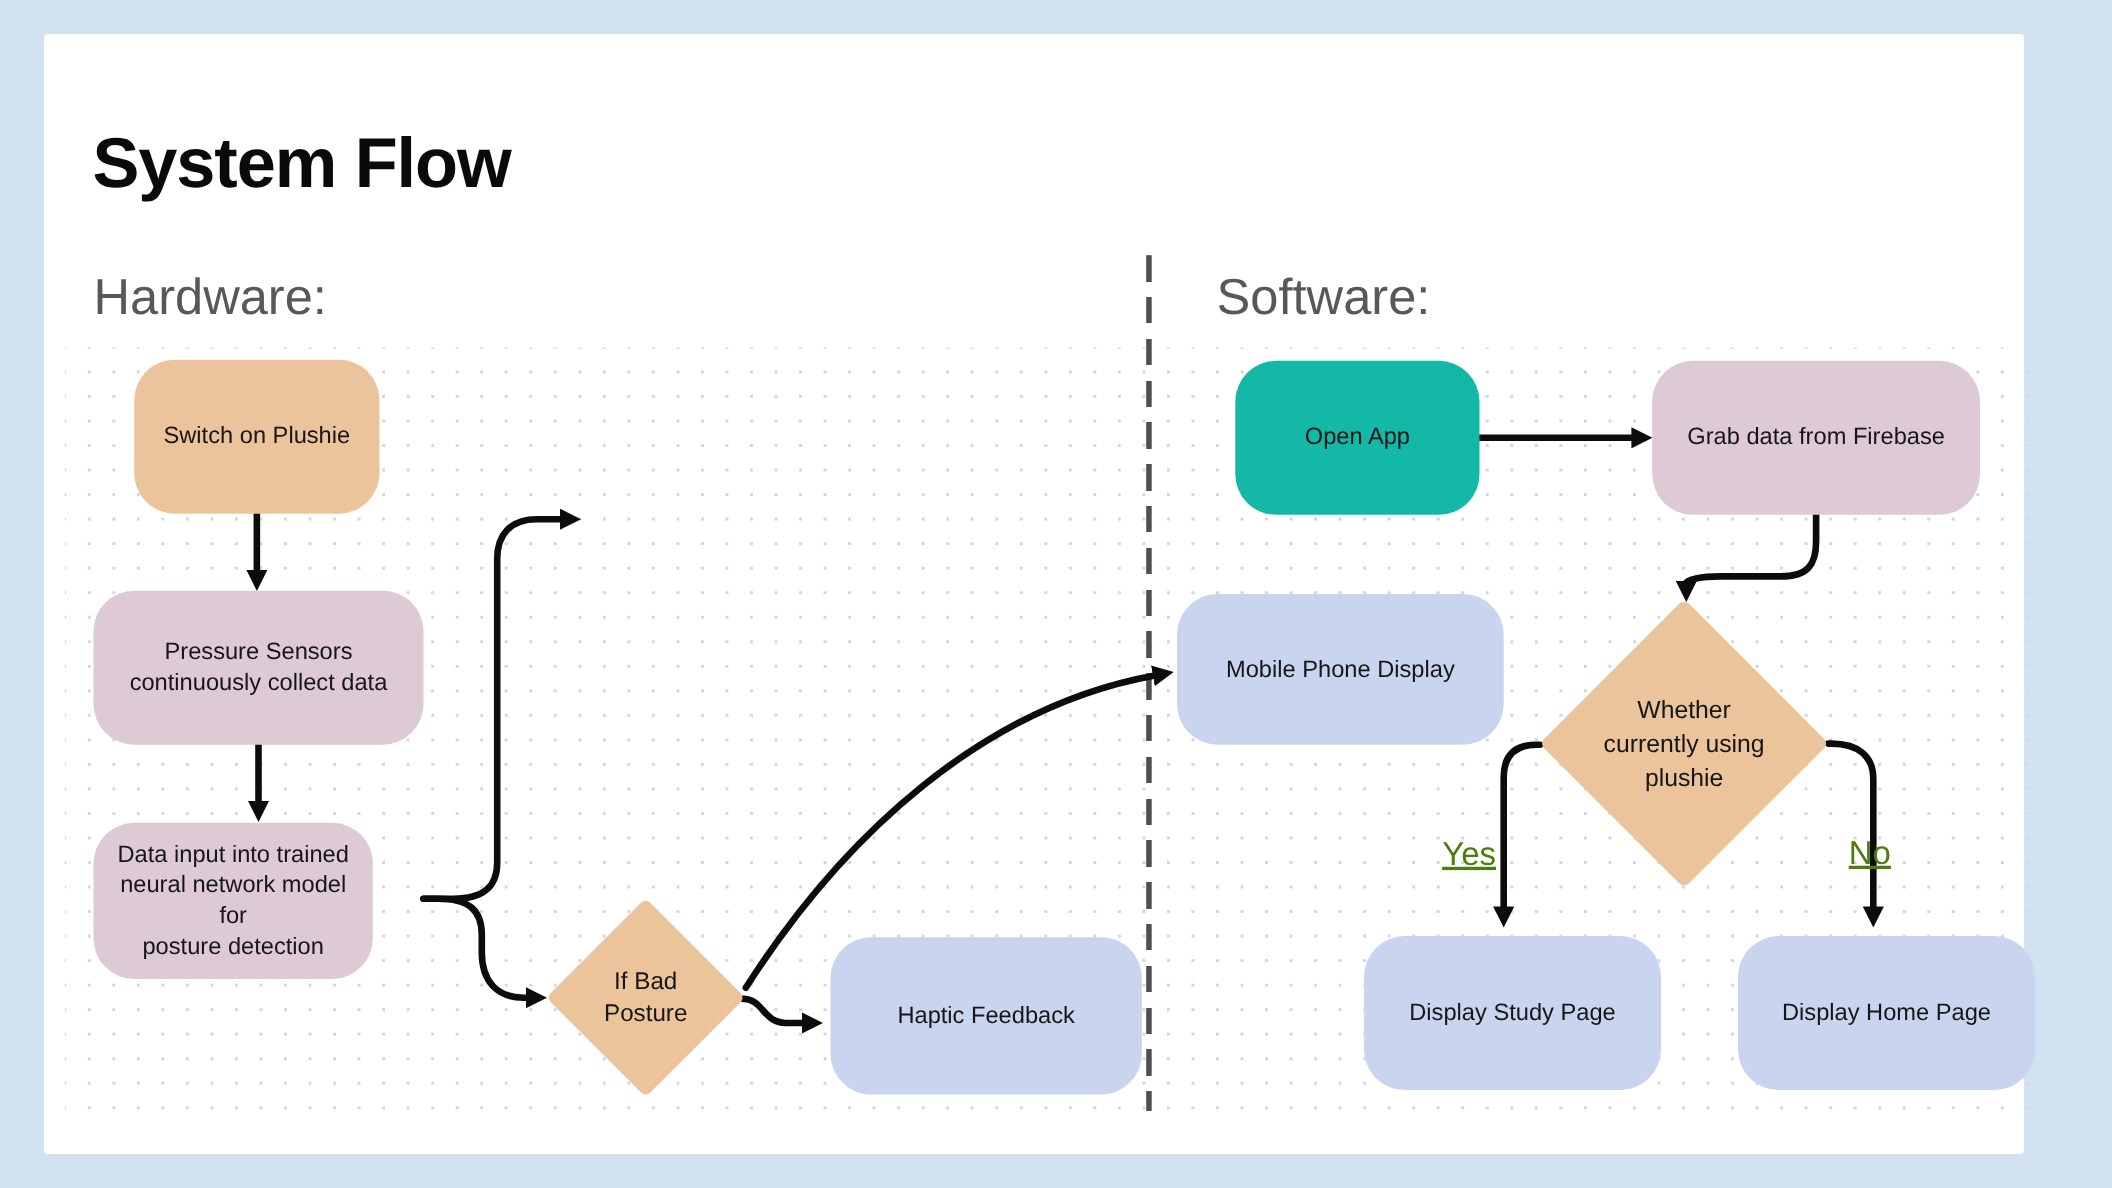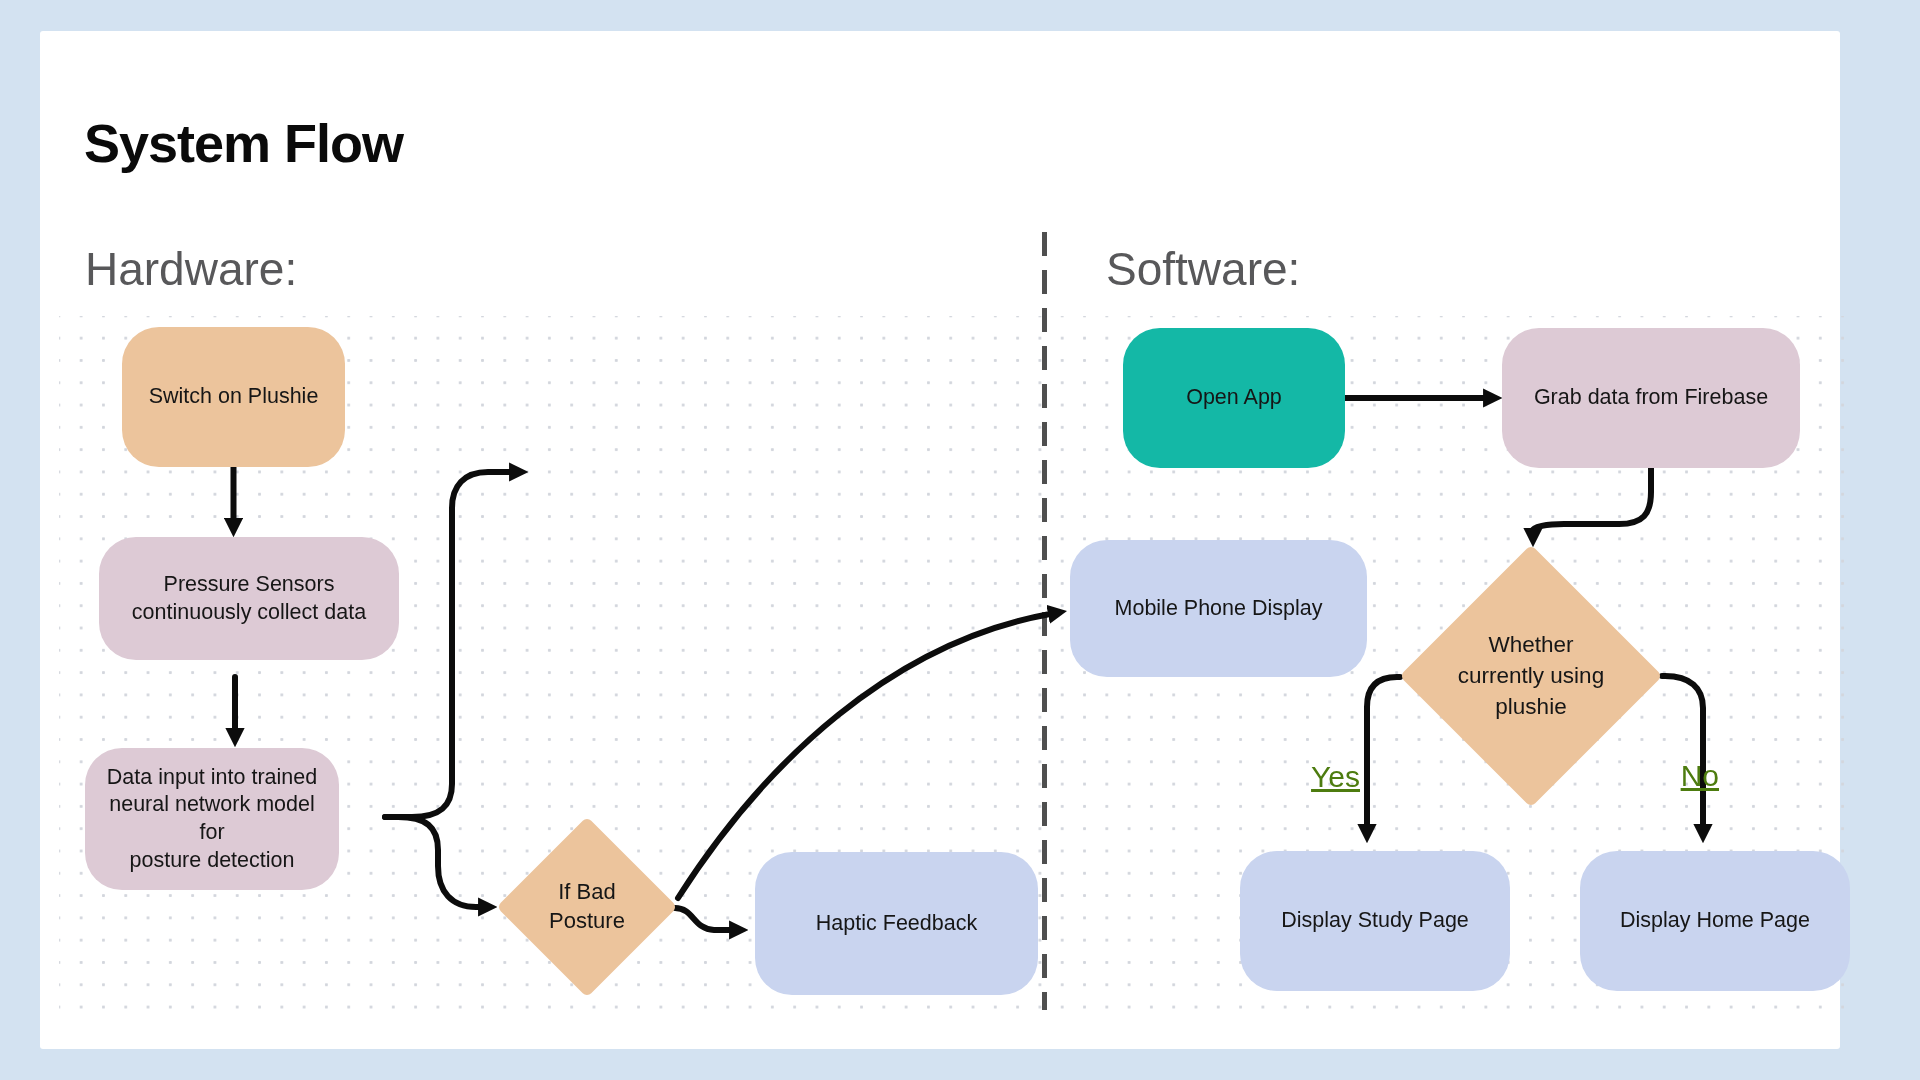--- a/index.html
+++ b/index.html
@@ -15,7 +15,7 @@
   }
   .page-title{
     position:absolute;left:84px;top:116px;
-    font-size:54px;font-weight:700;letter-spacing:-1px;color:#0a0a0a;
+    font-size:64px;font-weight:700;letter-spacing:-1px;color:#0a0a0a;
     line-height:1.0;
   }
   .section-heading{

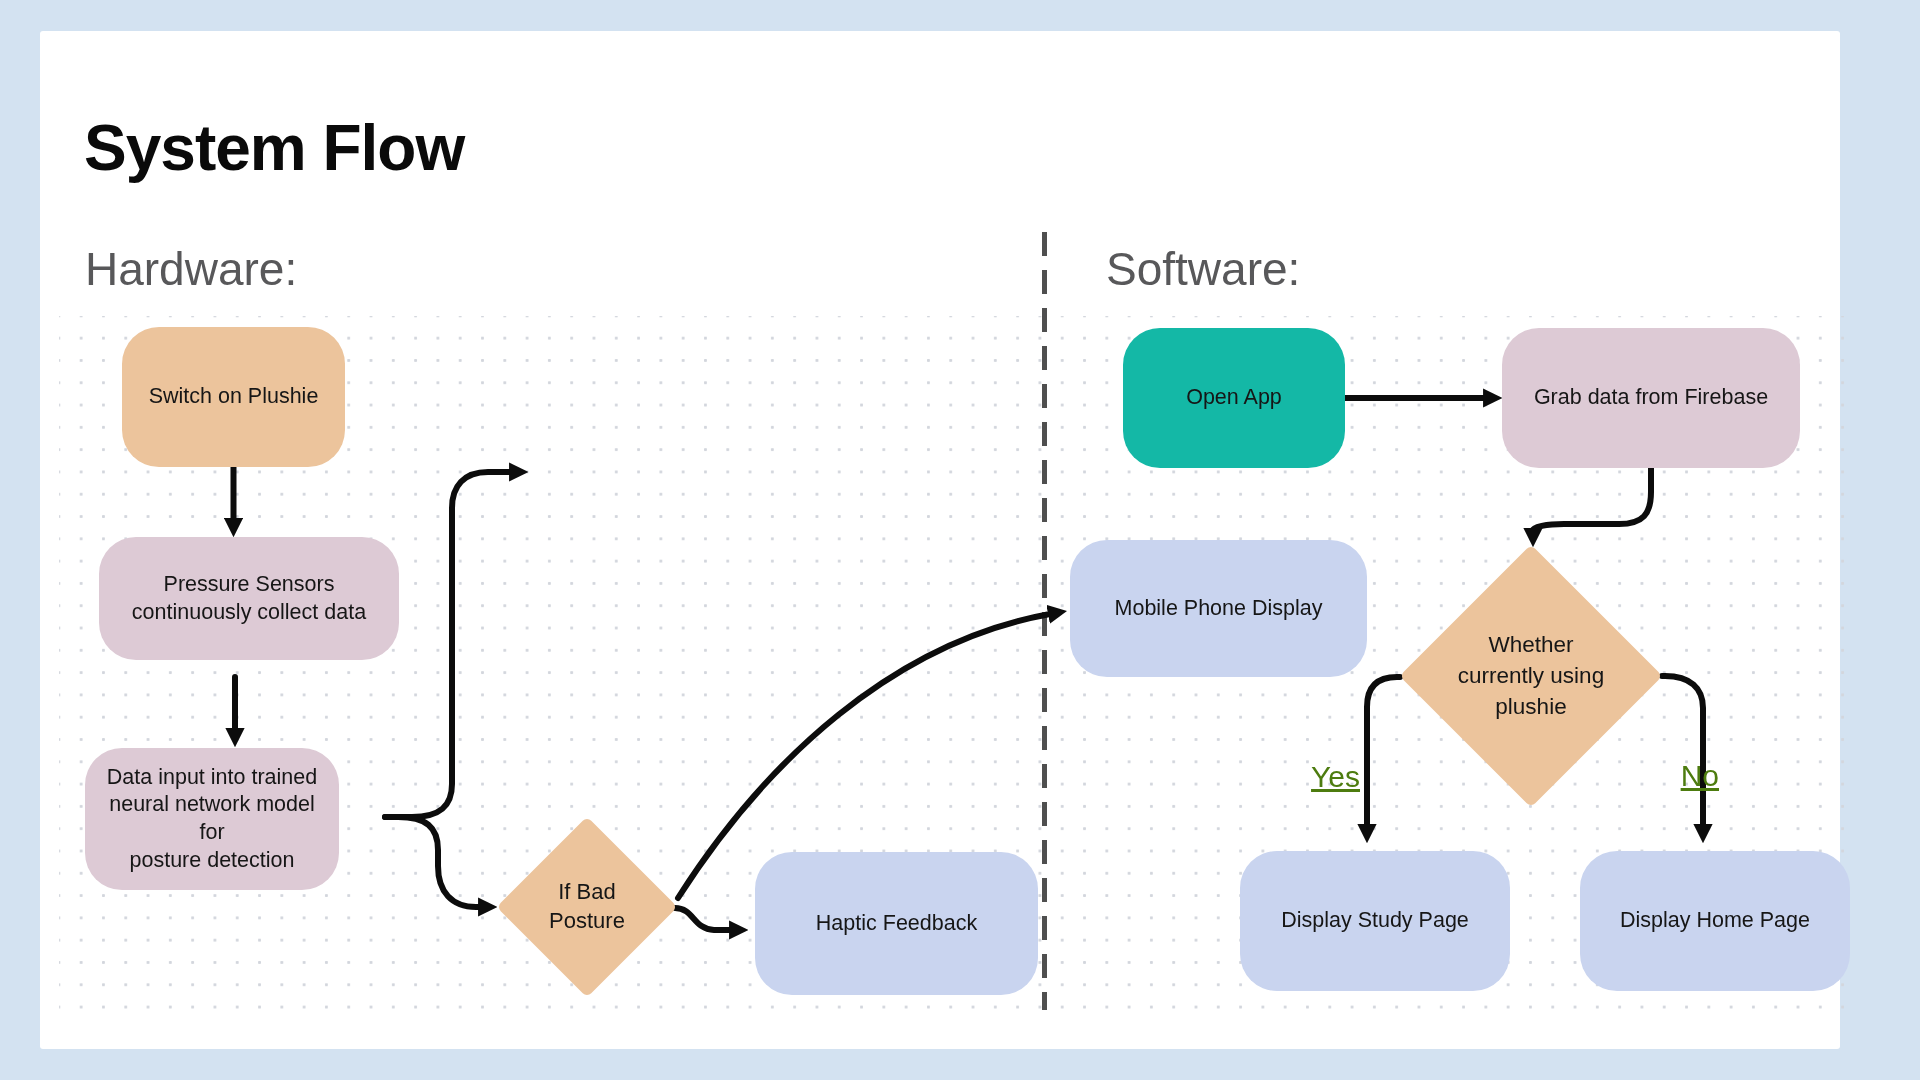--- a/index.html
+++ b/index.html
@@ -98,7 +98,7 @@
     <div class="node-label">Switch on Plushie</div>
   </div>
 
-  <div class="node fill-pink" style="left: 99px; top: 537px; width: 300px; height: 123px; background-color: rgb(221, 202, 213);">
+  <div class="node fill-pink" style="left: 85px; top: 537px; width: 300px; height: 140px; background-color: rgb(221, 202, 213);">
     <div class="node-label">Pressure Sensors
 continuously collect data</div>
   </div>

